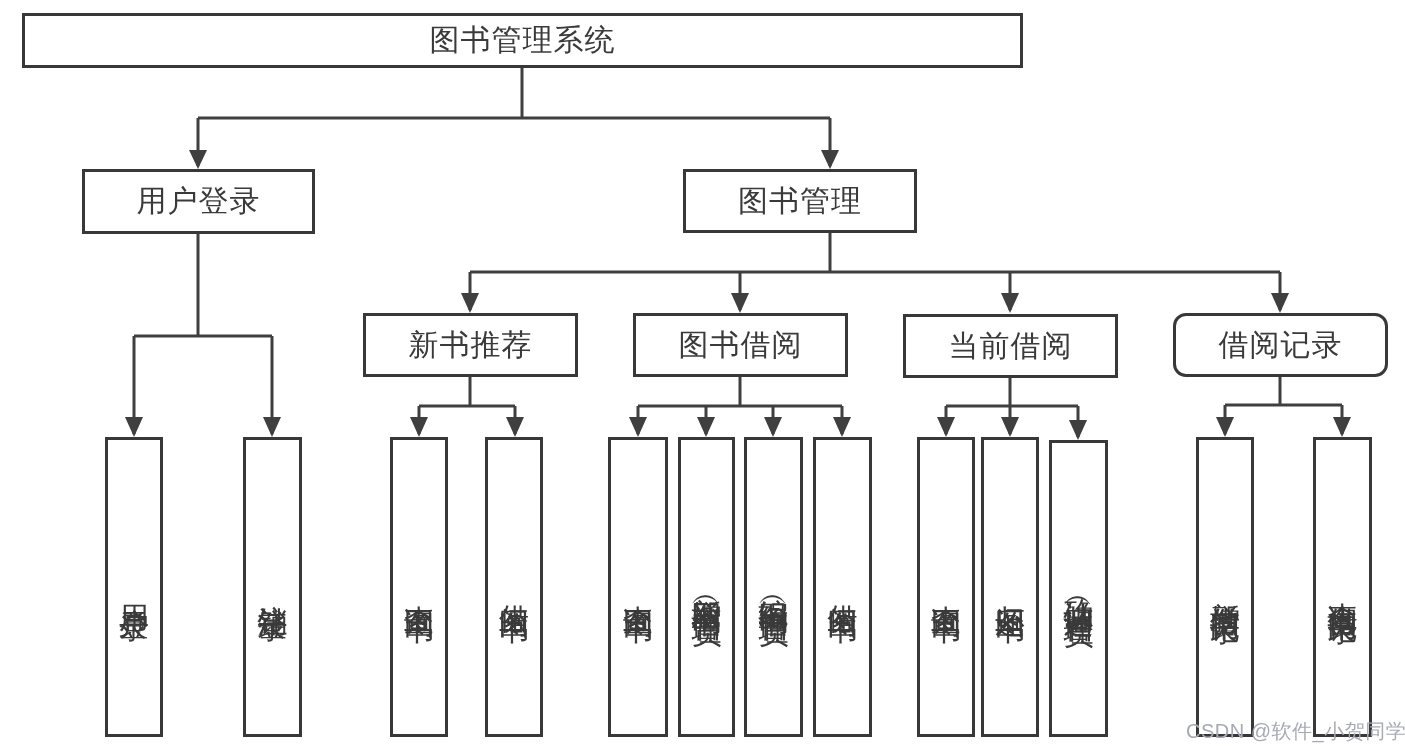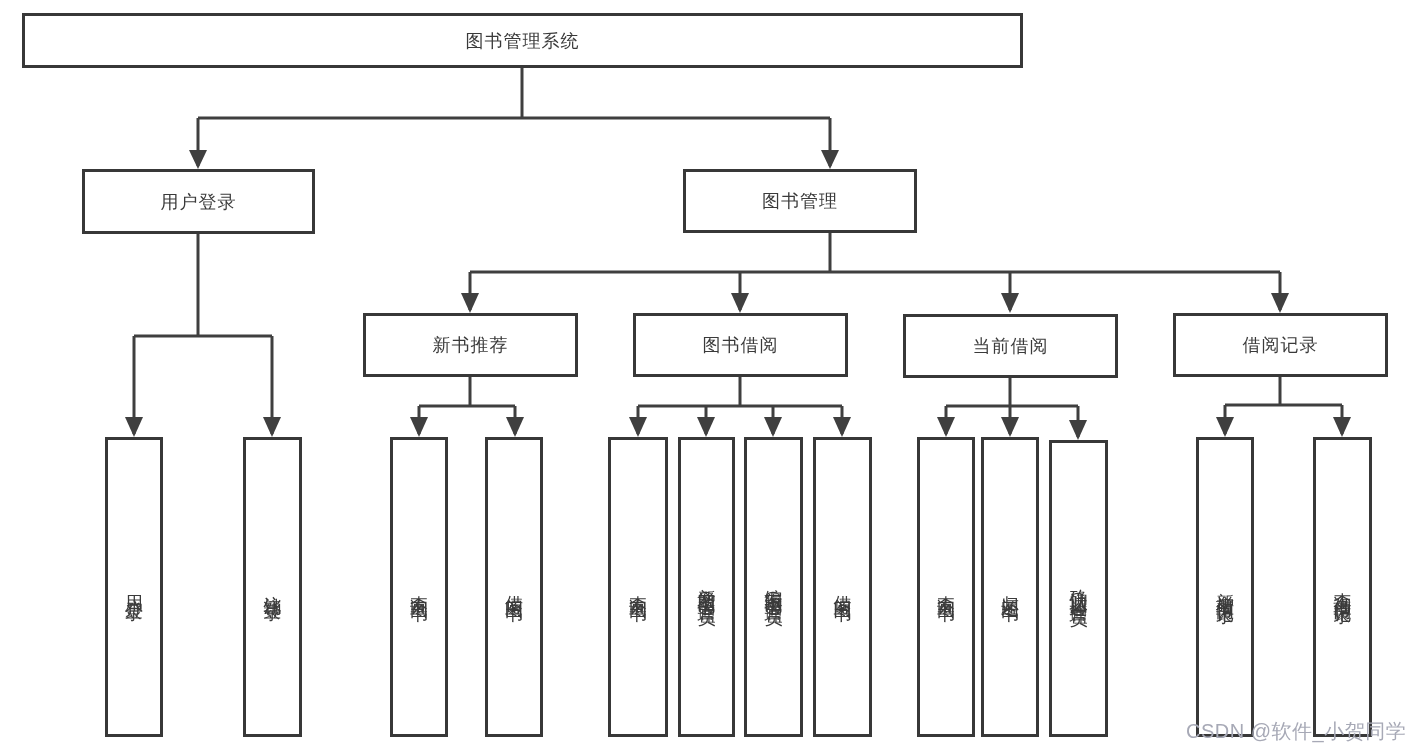--- a/index.html
+++ b/index.html
@@ -37,7 +37,7 @@
     align-items: center;
     justify-content: center;
     color: #3a3a3a;
-    font-size: 18px;
+    font-size: 30px;
     z-index: 2;
   }
   .node .htext {

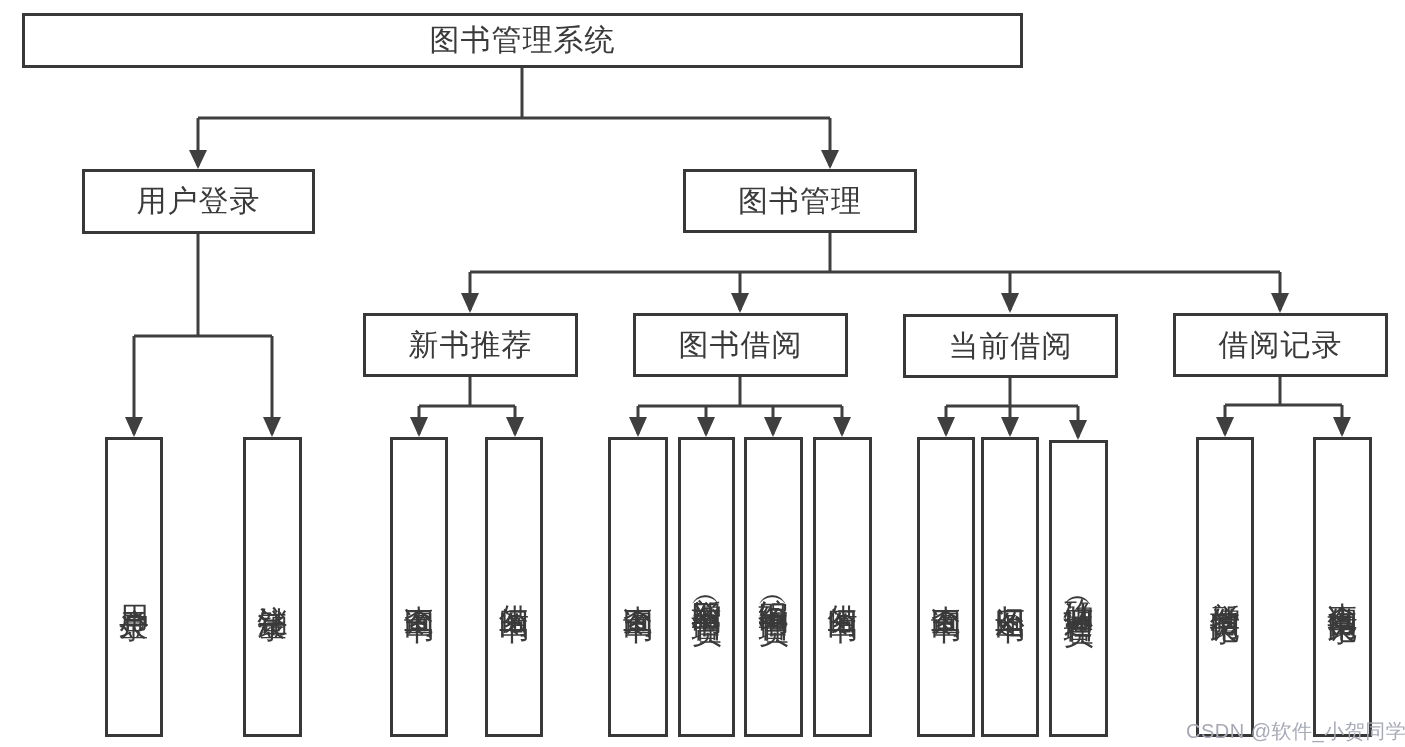--- a/index.html
+++ b/index.html
@@ -149,7 +149,7 @@
   <div class="node" style="left:903px; top:314px; width:215px; height:64px;">
     <span class="htext">当前借阅</span>
   </div>
-  <div class="node" style="left:1173px; top:313px; width:215px; height:64px;">
+  <div class="node" style="left:1173px; top:313px; width:215px; height:64px;border-radius:13px;">
     <span class="htext">借阅记录</span>
   </div>
 

